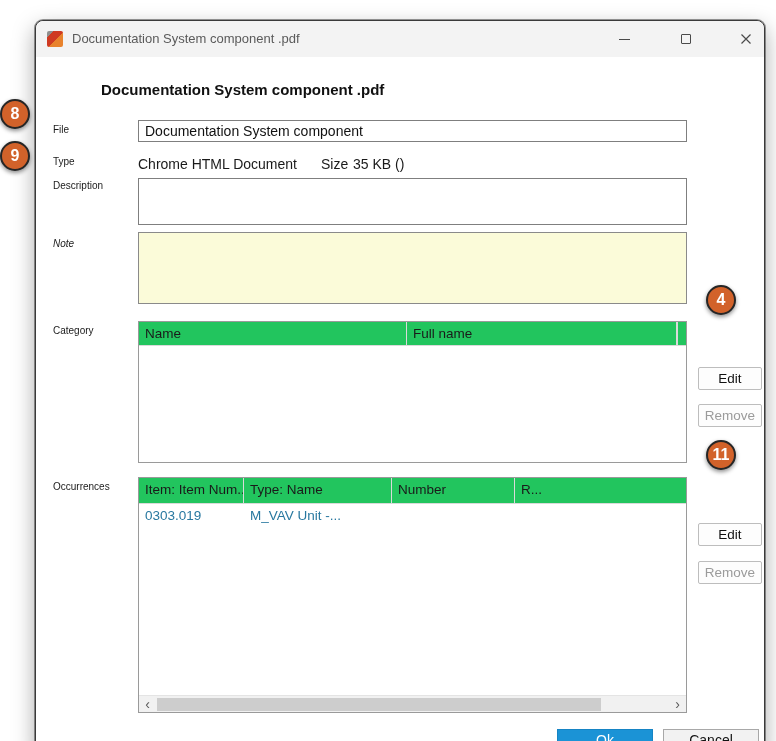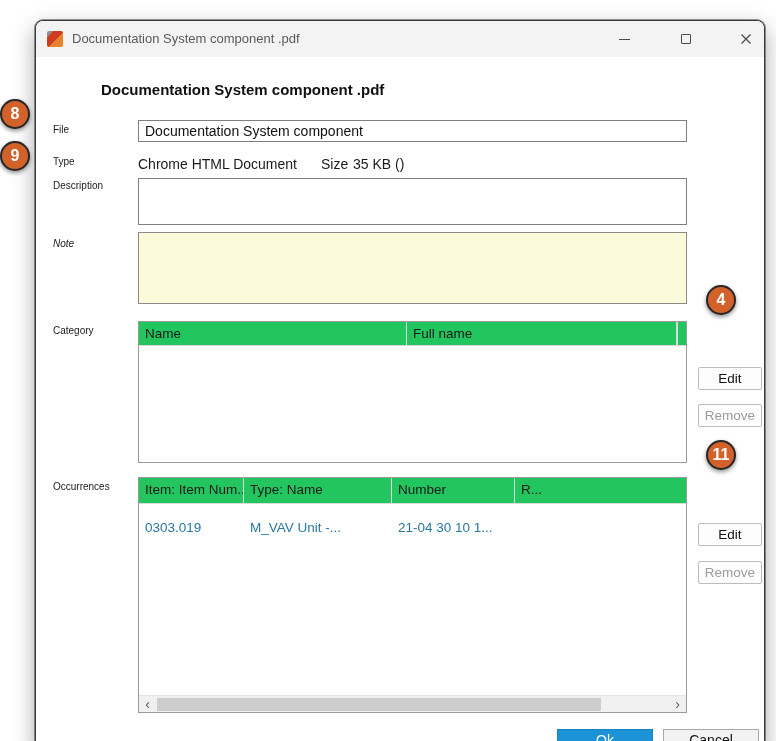--- a/index.html
+++ b/index.html
@@ -58,7 +58,7 @@
   .t-cell:last-child { border-right:none; }
   .cat-c1 { width:268px; } .cat-c2 { flex:1; } .cat-c3 { width:9px; border-right:none; border-left:1px solid #dadada; padding:0; }
   .occ-c1 { width:105px; } .occ-c2 { width:148px; } .occ-c3 { width:123px; } .occ-c4 { width:138px; } .occ-c5 { flex:1; }
-  .t-row { display:flex; height:24px; margin-top:12px; }
+  .t-row { display:flex; height:24px; margin-top:0; }
   .t-row .t-cell { border-right:none; color:#2878a0; }
 
   

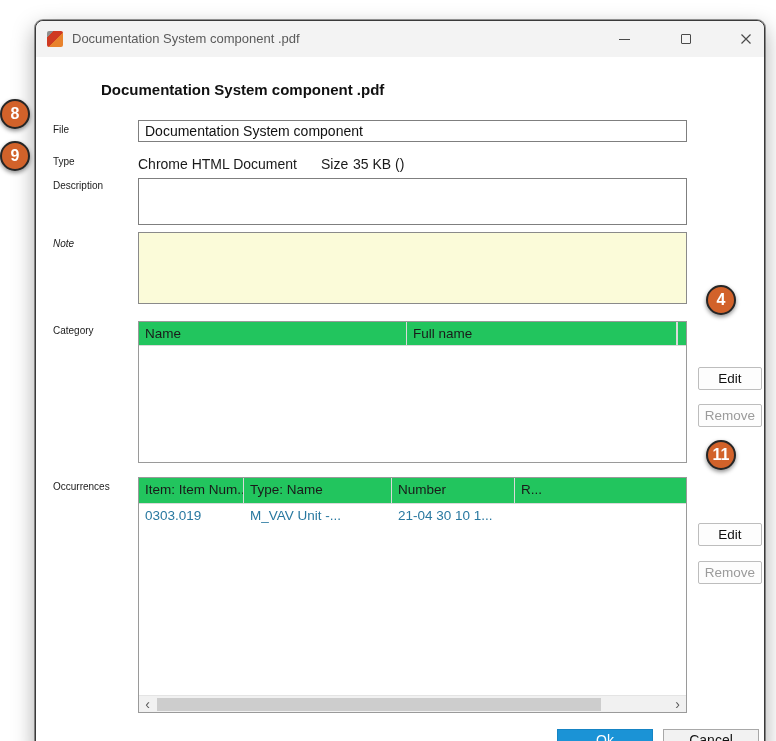--- a/index.html
+++ b/index.html
@@ -154,7 +154,6 @@
       <div class="t-row">
         <div class="t-cell occ-c1">0303.019</div>
         <div class="t-cell occ-c2">M_VAV Unit -...</div>
-        <div class="t-cell occ-c3">21-04 30 10 1...</div>
         <div class="t-cell occ-c4"></div>
         <div class="t-cell occ-c5"></div>
       </div>

